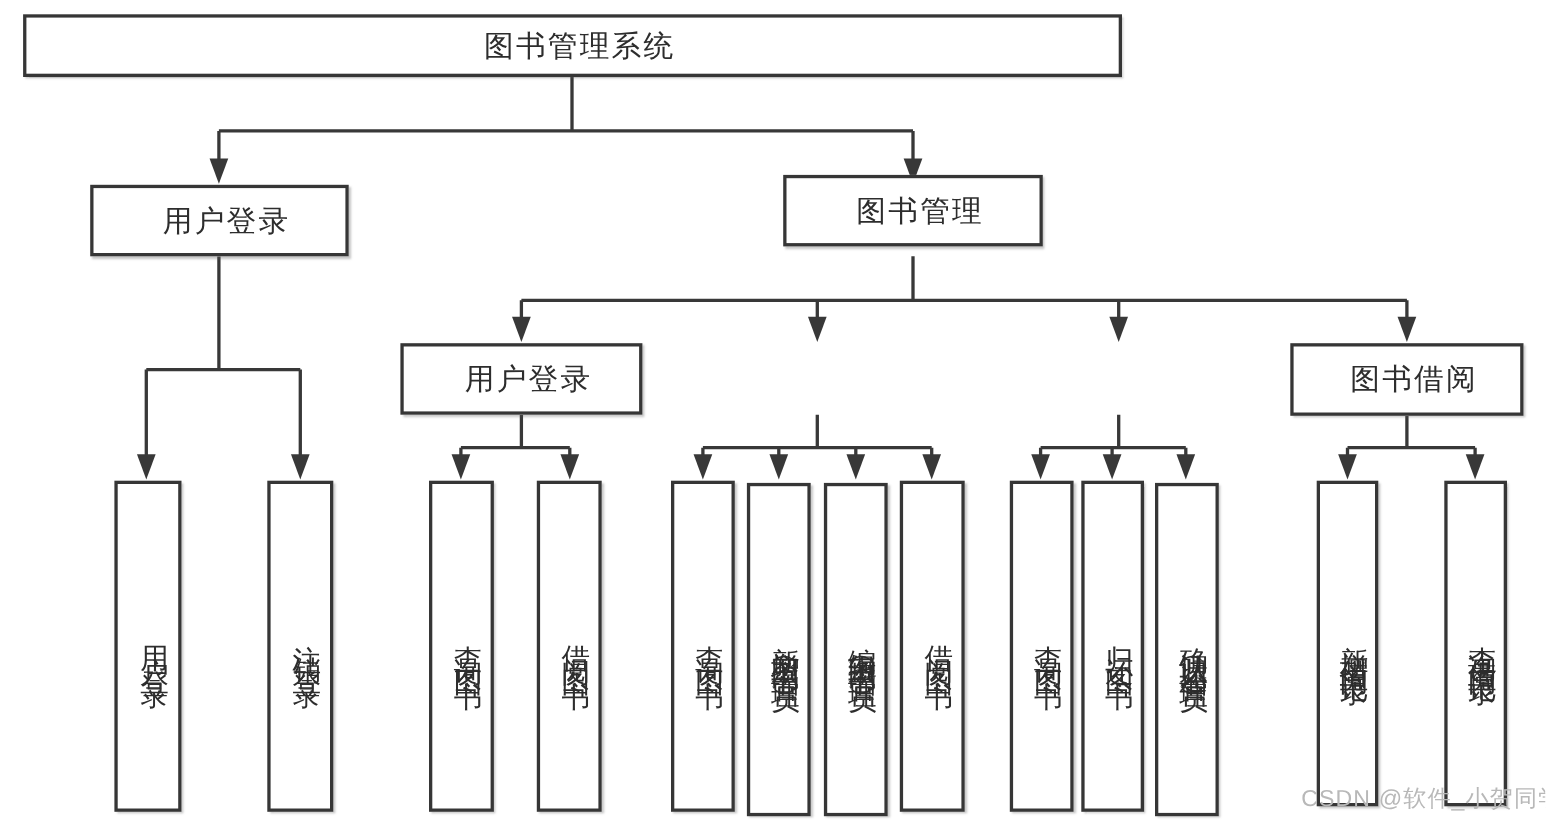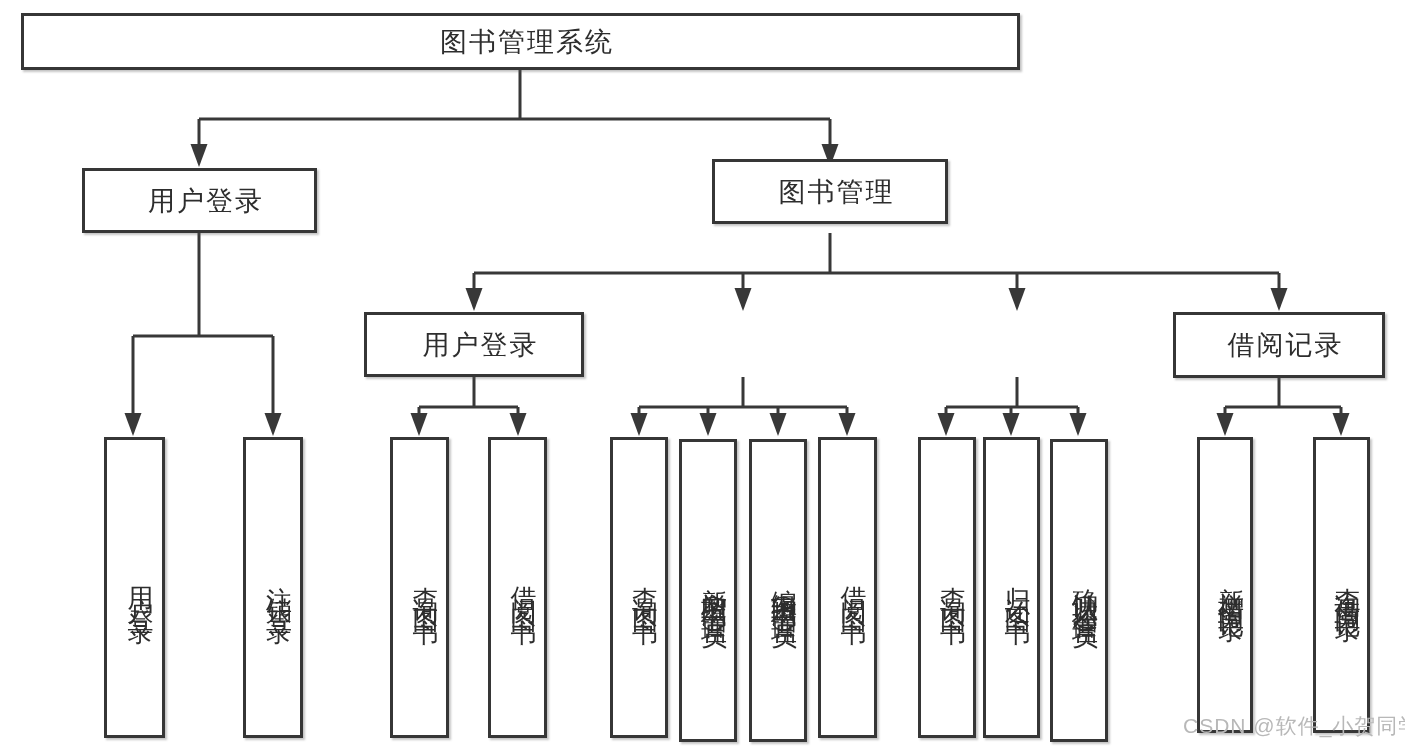--- a/index.html
+++ b/index.html
@@ -86,7 +86,7 @@
     <span class="lbl">用户登录</span>
   </div>
   <div class="box node" style="left:1173px;top:312px;width:212px;height:66px">
-    <span class="lbl">借阅记录</span>
+    <span class="lbl">图书借阅</span>
   </div>
 
   <div class="box leaf" style="left:104px;top:437px;width:61px;height:301px">

